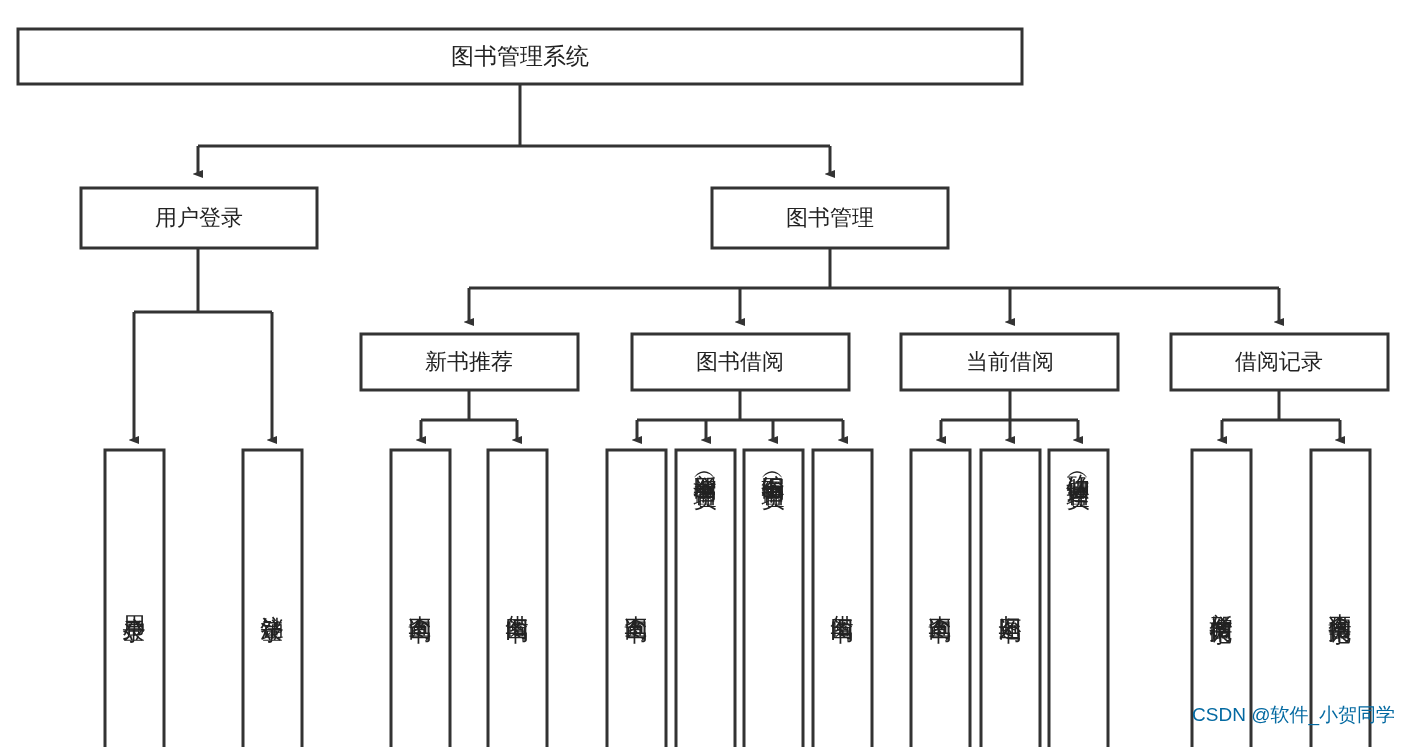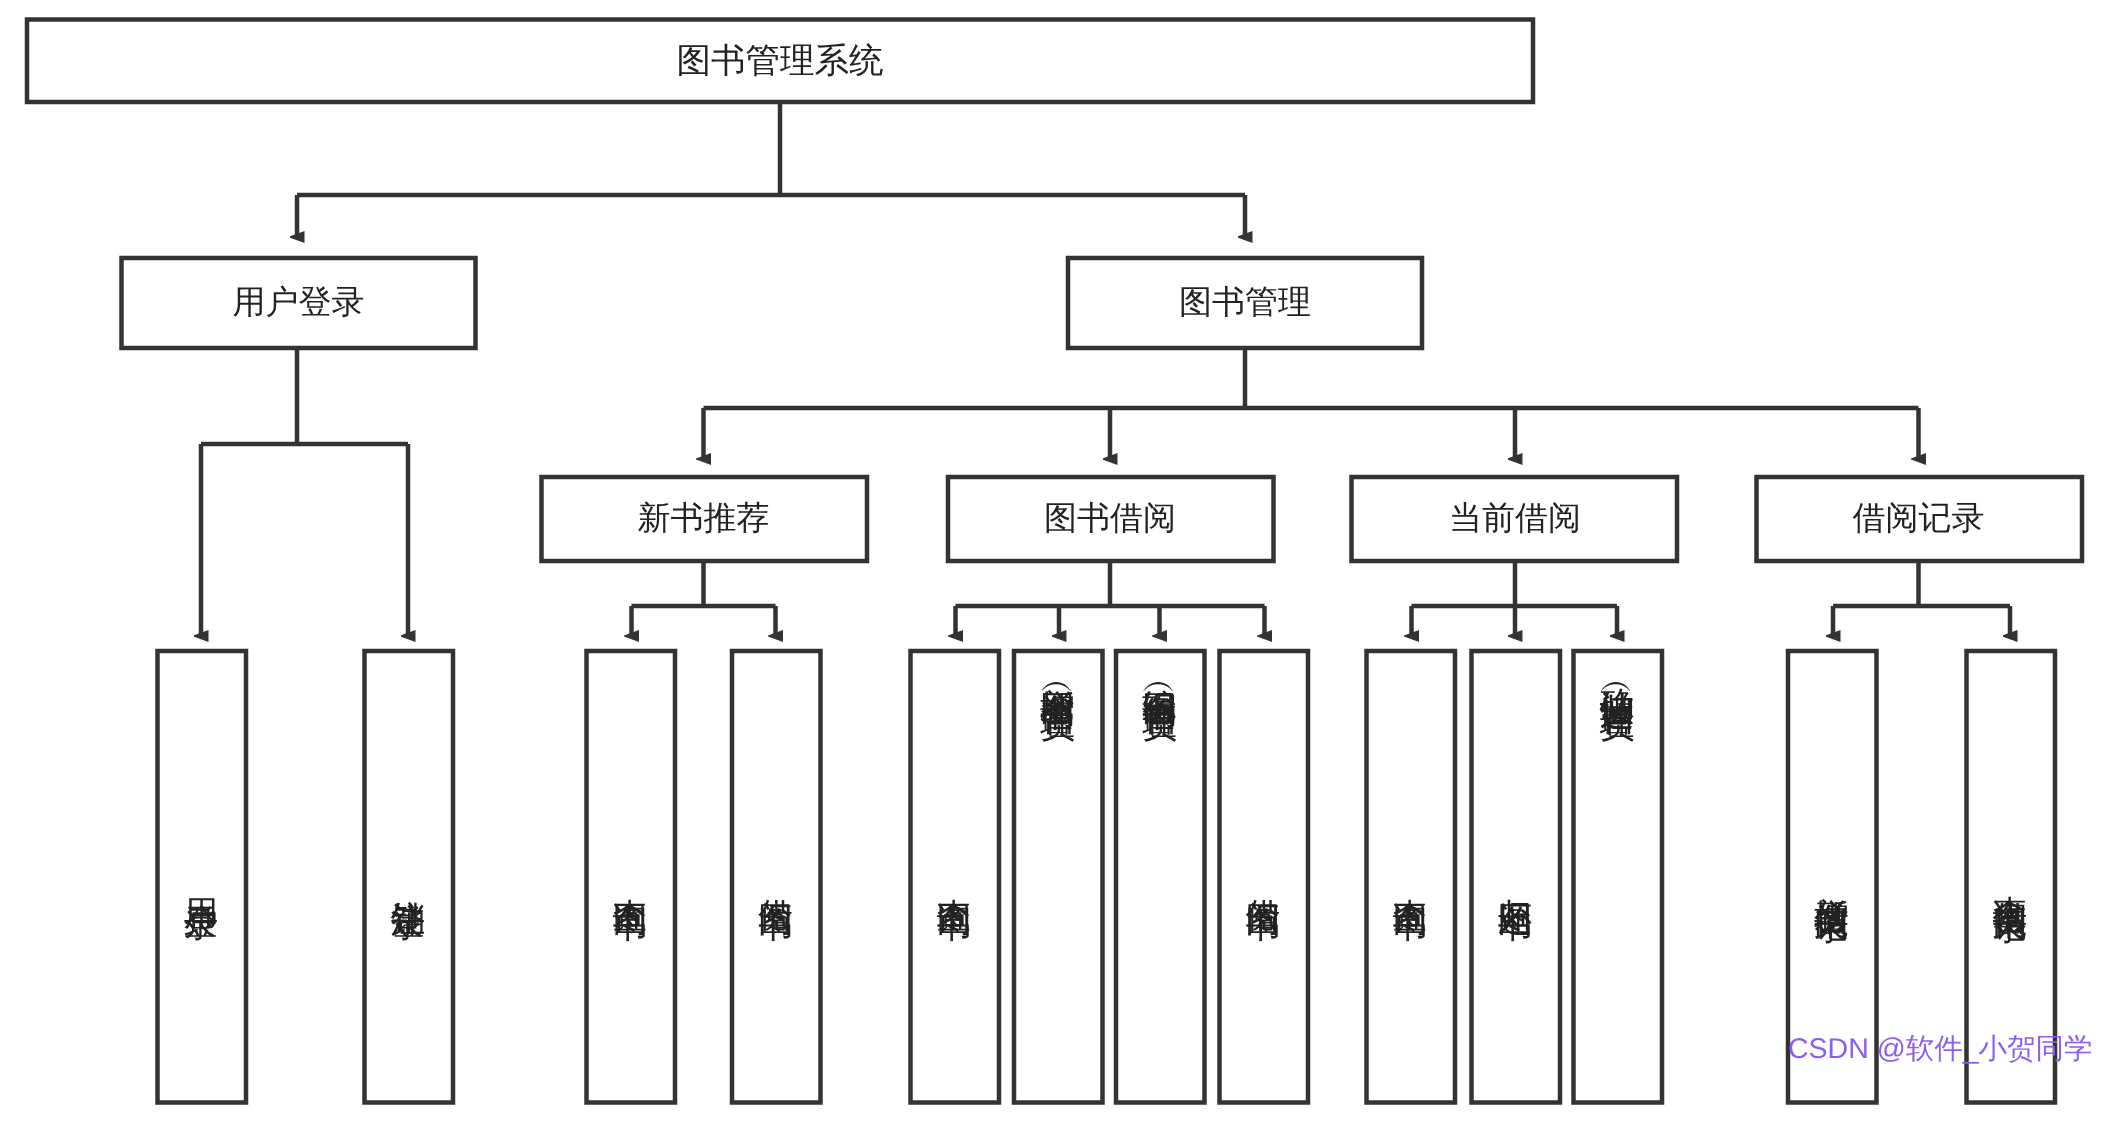--- a/index.html
+++ b/index.html
@@ -19,6 +19,7 @@
     width: 1405px;
     height: 716px;
     background: #ffffff;
+    margin-top: 16px;
   }
   svg.diagram-canvas {
     position: absolute;

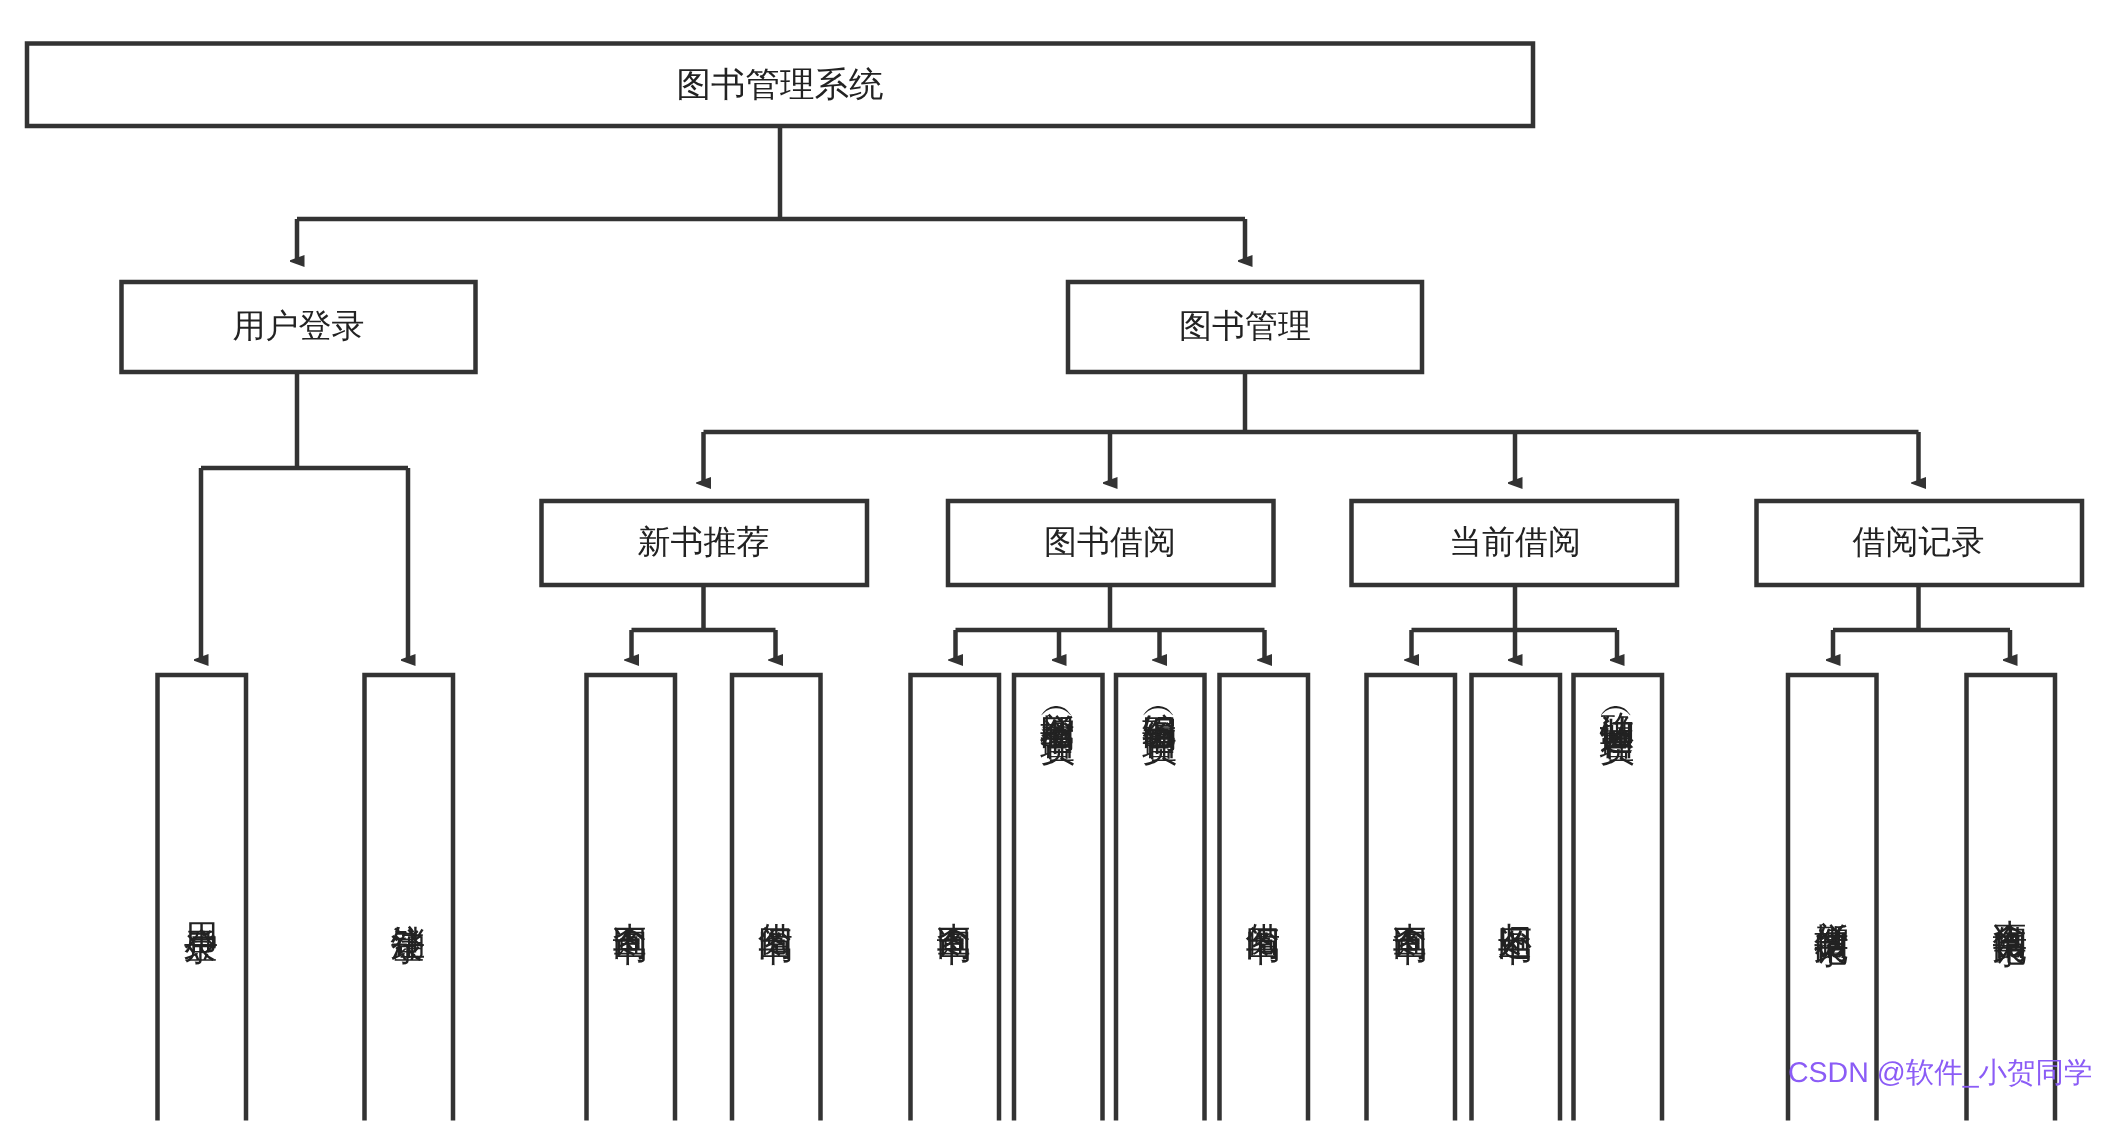--- a/index.html
+++ b/index.html
@@ -77,7 +77,7 @@
     bottom: 4px;
     font-family: "Liberation Sans", "DejaVu Sans", sans-serif;
     font-size: 19px;
-    color: #8b5cf6;
+    color: #0369a1;
     white-space: nowrap;
     user-select: none;
   }

